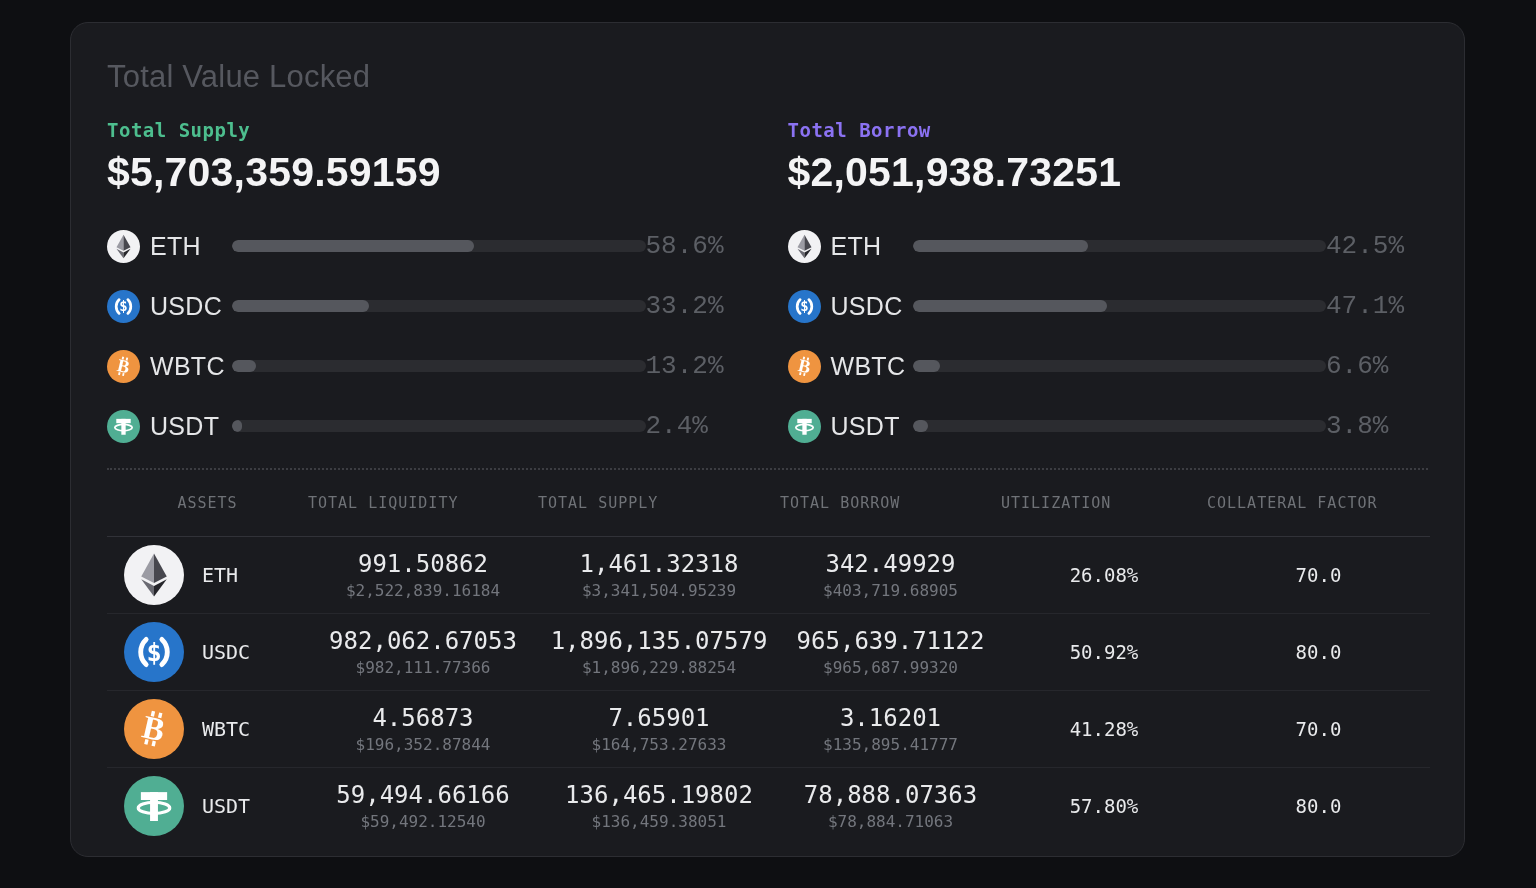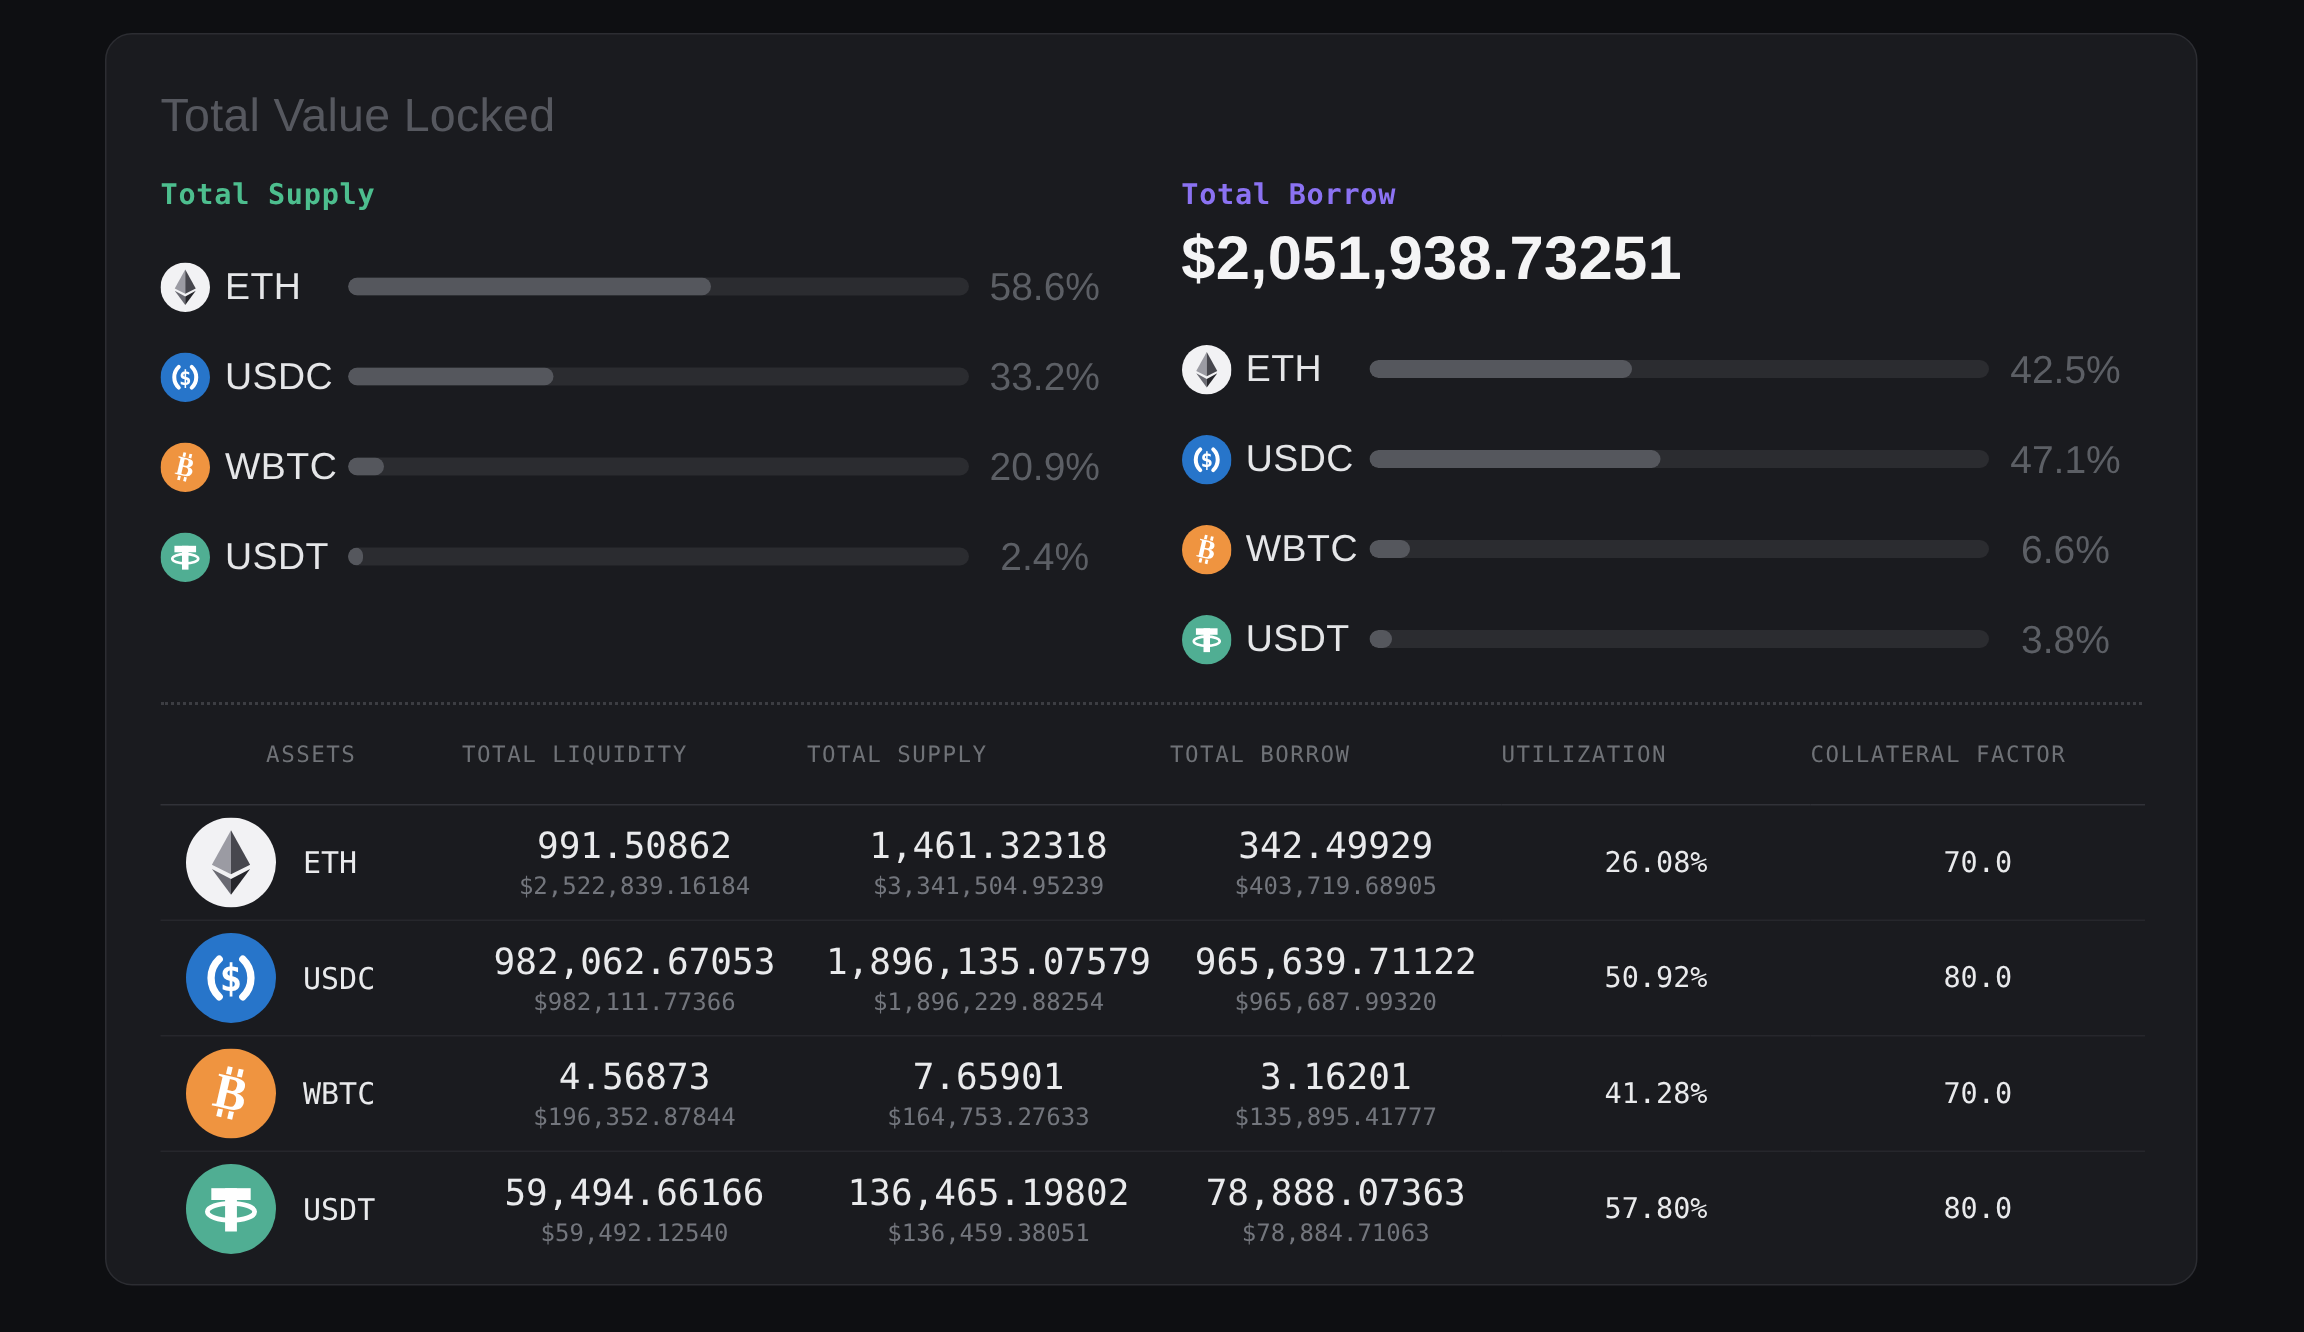--- a/index.html
+++ b/index.html
@@ -97,6 +97,7 @@
 
     <div>
       <div class="sec-label supply">Total Supply</div>
+      <div class="big-value">$5,703,359.59159</div>
       <div class="bars">
         <div class="bar-row">
           <span class="icon icon-sm">

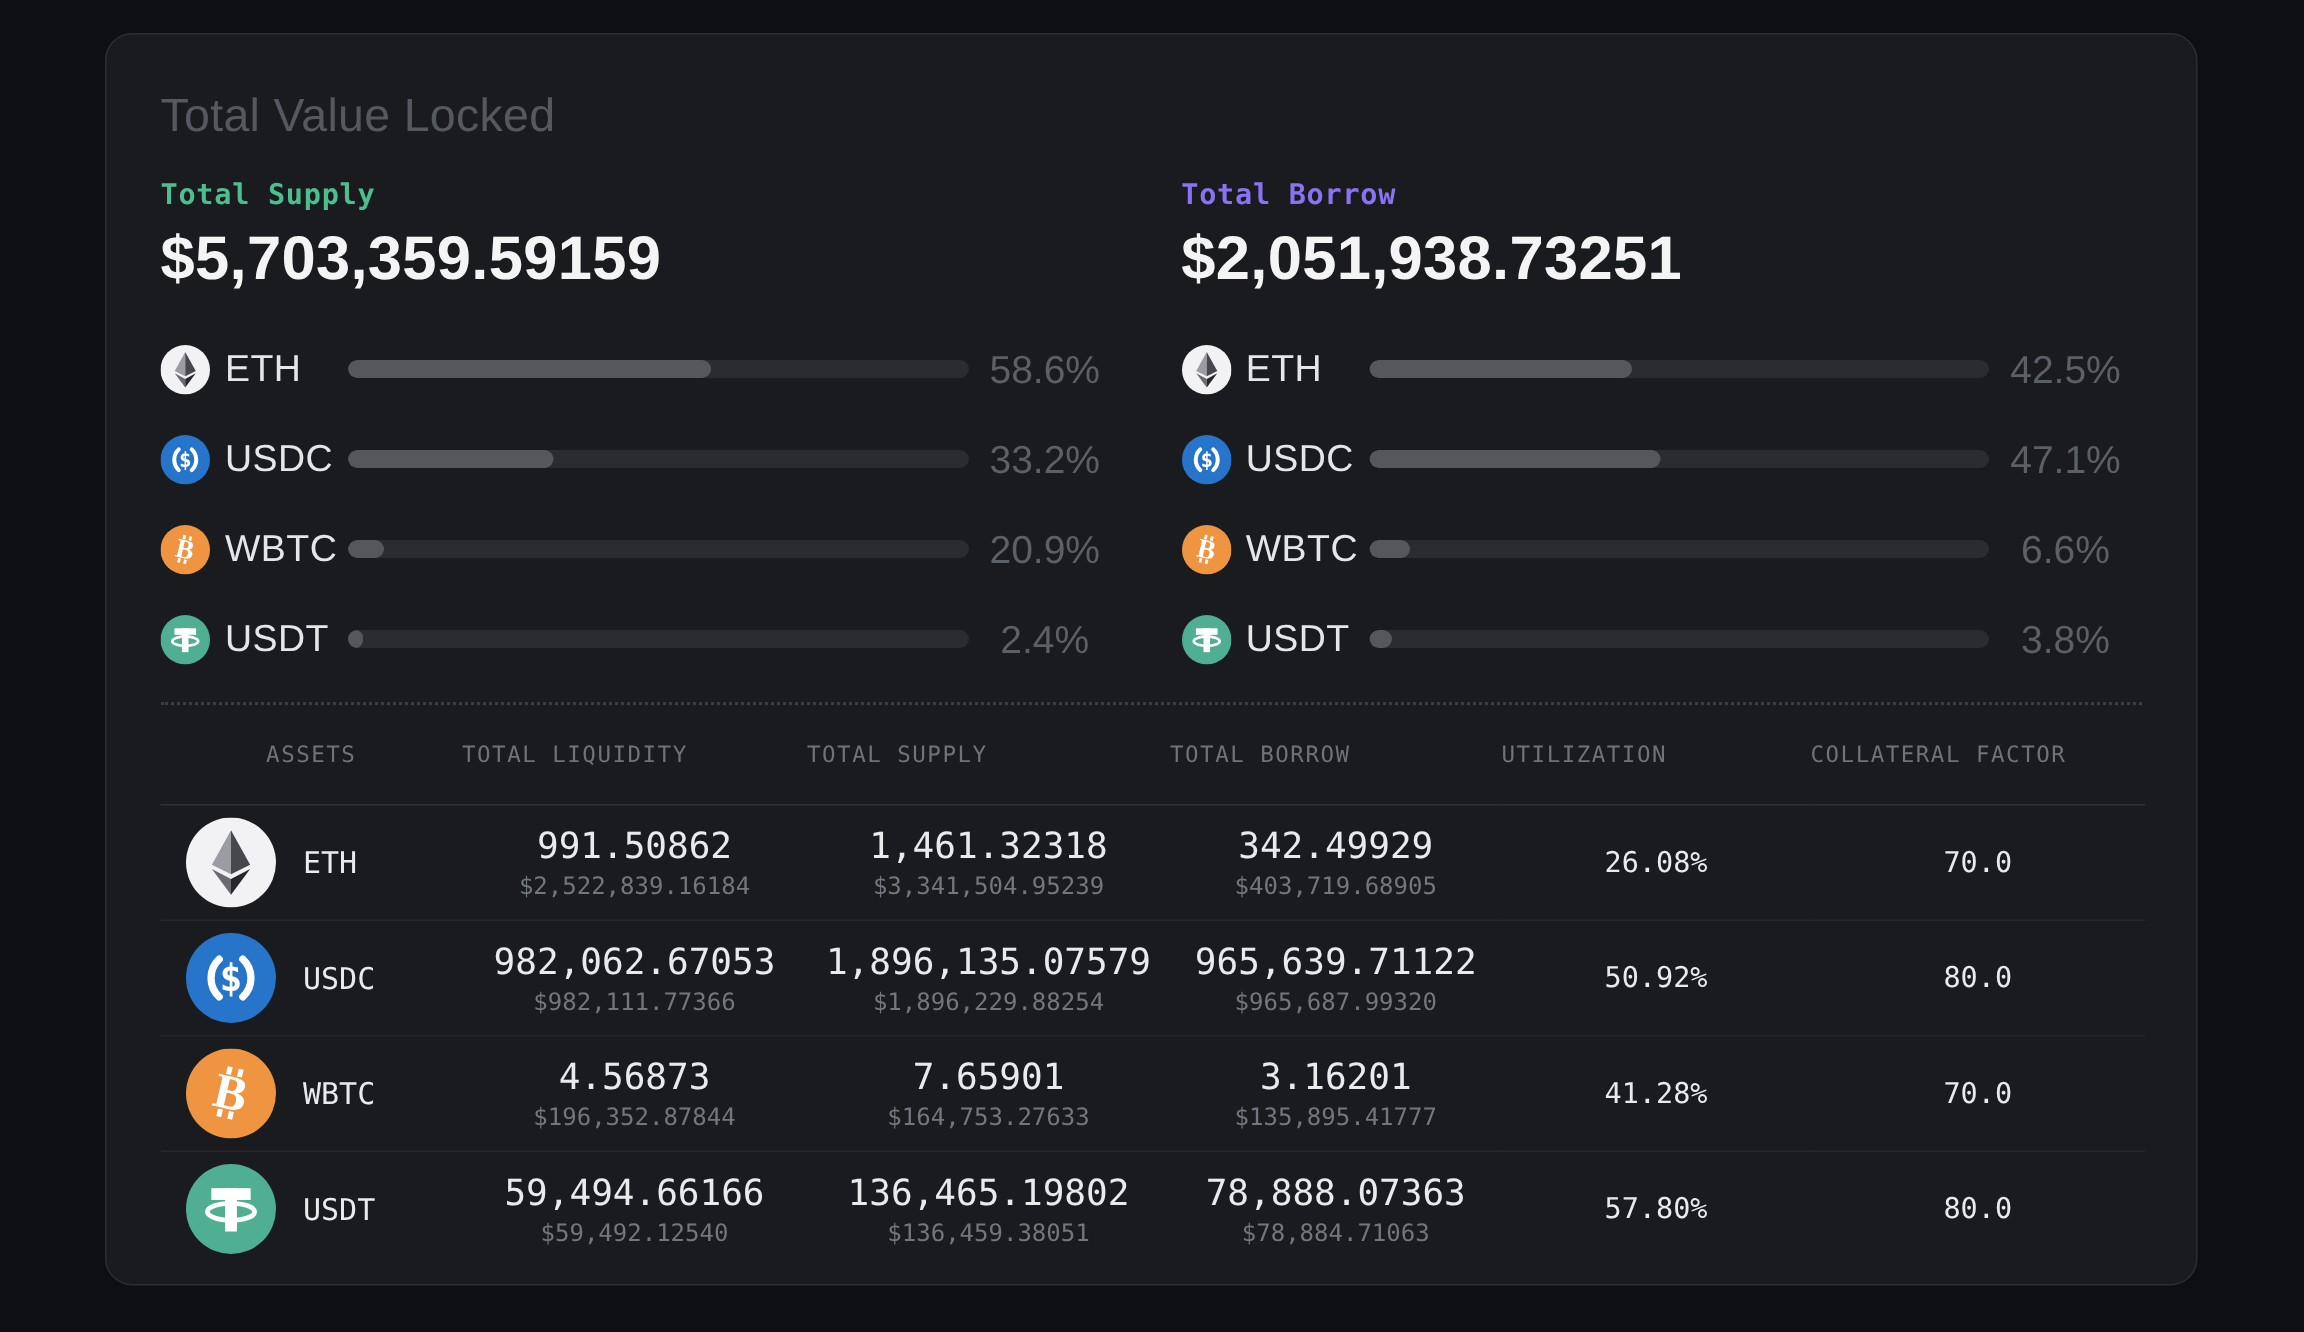--- a/index.html
+++ b/index.html
@@ -34,7 +34,7 @@
         letter-spacing:.3px;}
   .track{flex:1;height:12px;border-radius:6px;background:var(--track);overflow:hidden;}
   .fill{height:100%;border-radius:6px;background:var(--fill);}
-  .pct{width:102px;text-align:center;font-size:26px;color:var(--pct);}
+  .pct{width:102px;text-align:left;font-size:26px;color:var(--pct);font-family:Liberation Mono, monospace;}
   .divider{margin-top:12px;border-top:2px dotted var(--dotted);}
   table{width:100%;border-collapse:collapse;table-layout:fixed;
         font-family:"DejaVu Sans Mono",monospace;}

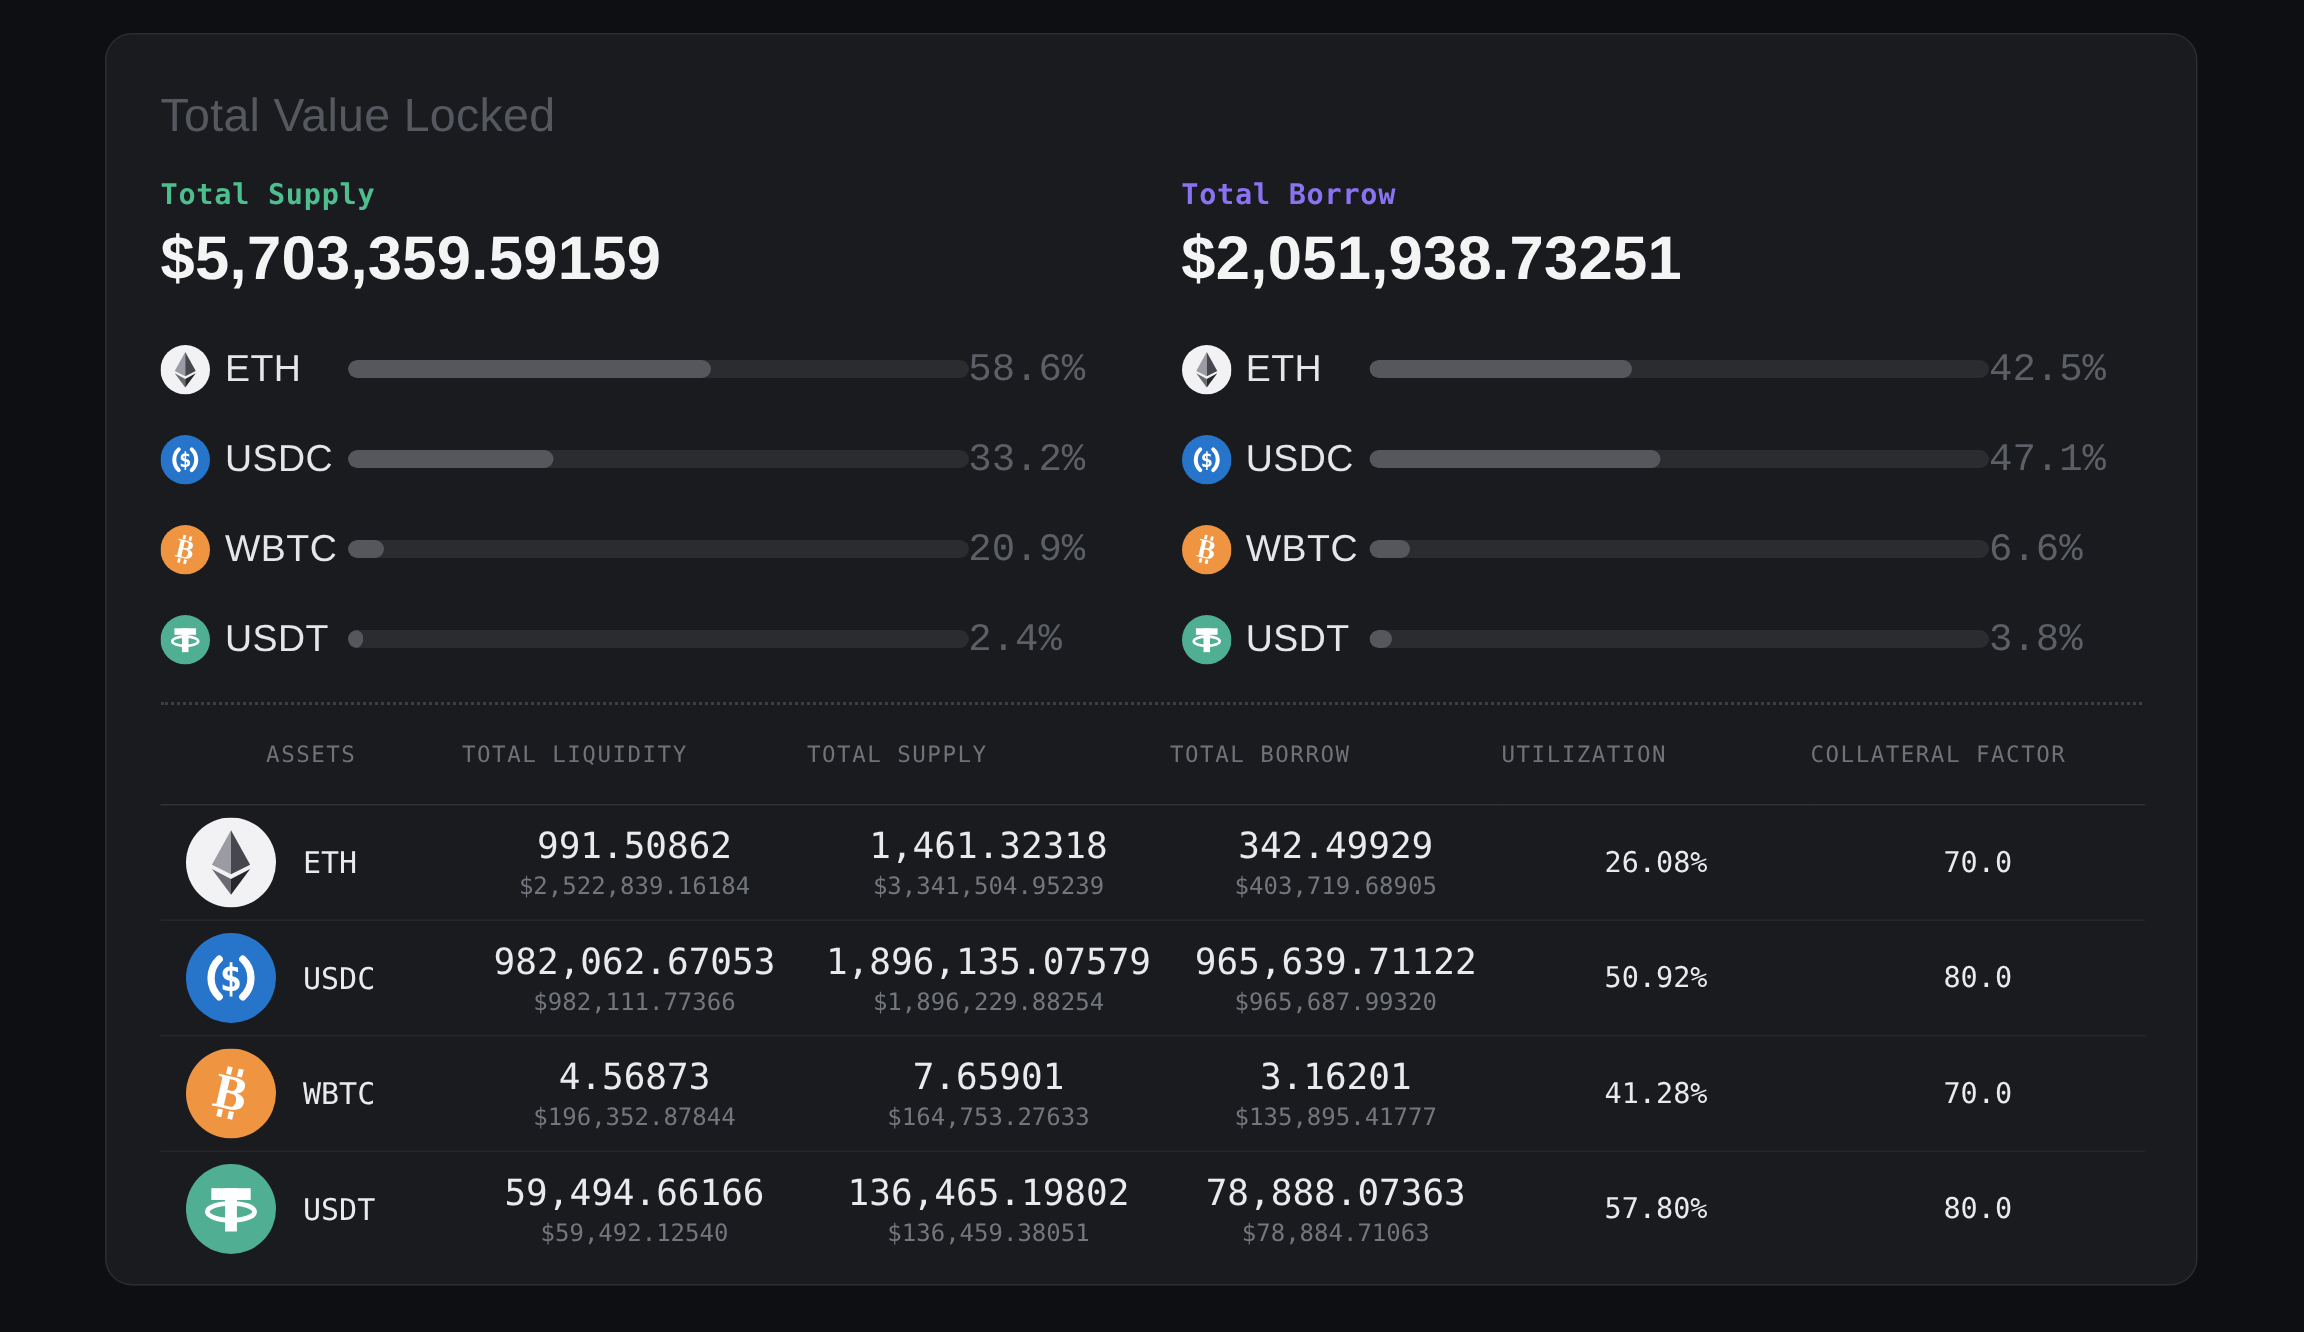--- a/index.html
+++ b/index.html
@@ -133,7 +133,7 @@
           <div class="track">
               <div class="fill" style="width: 5.8%;"></div>
             </div>
-          <span class="pct">20.9%</span>
+          <span class="pct">13.2%</span>
         </div>
         <div class="bar-row">
           <span class="icon icon-sm">

